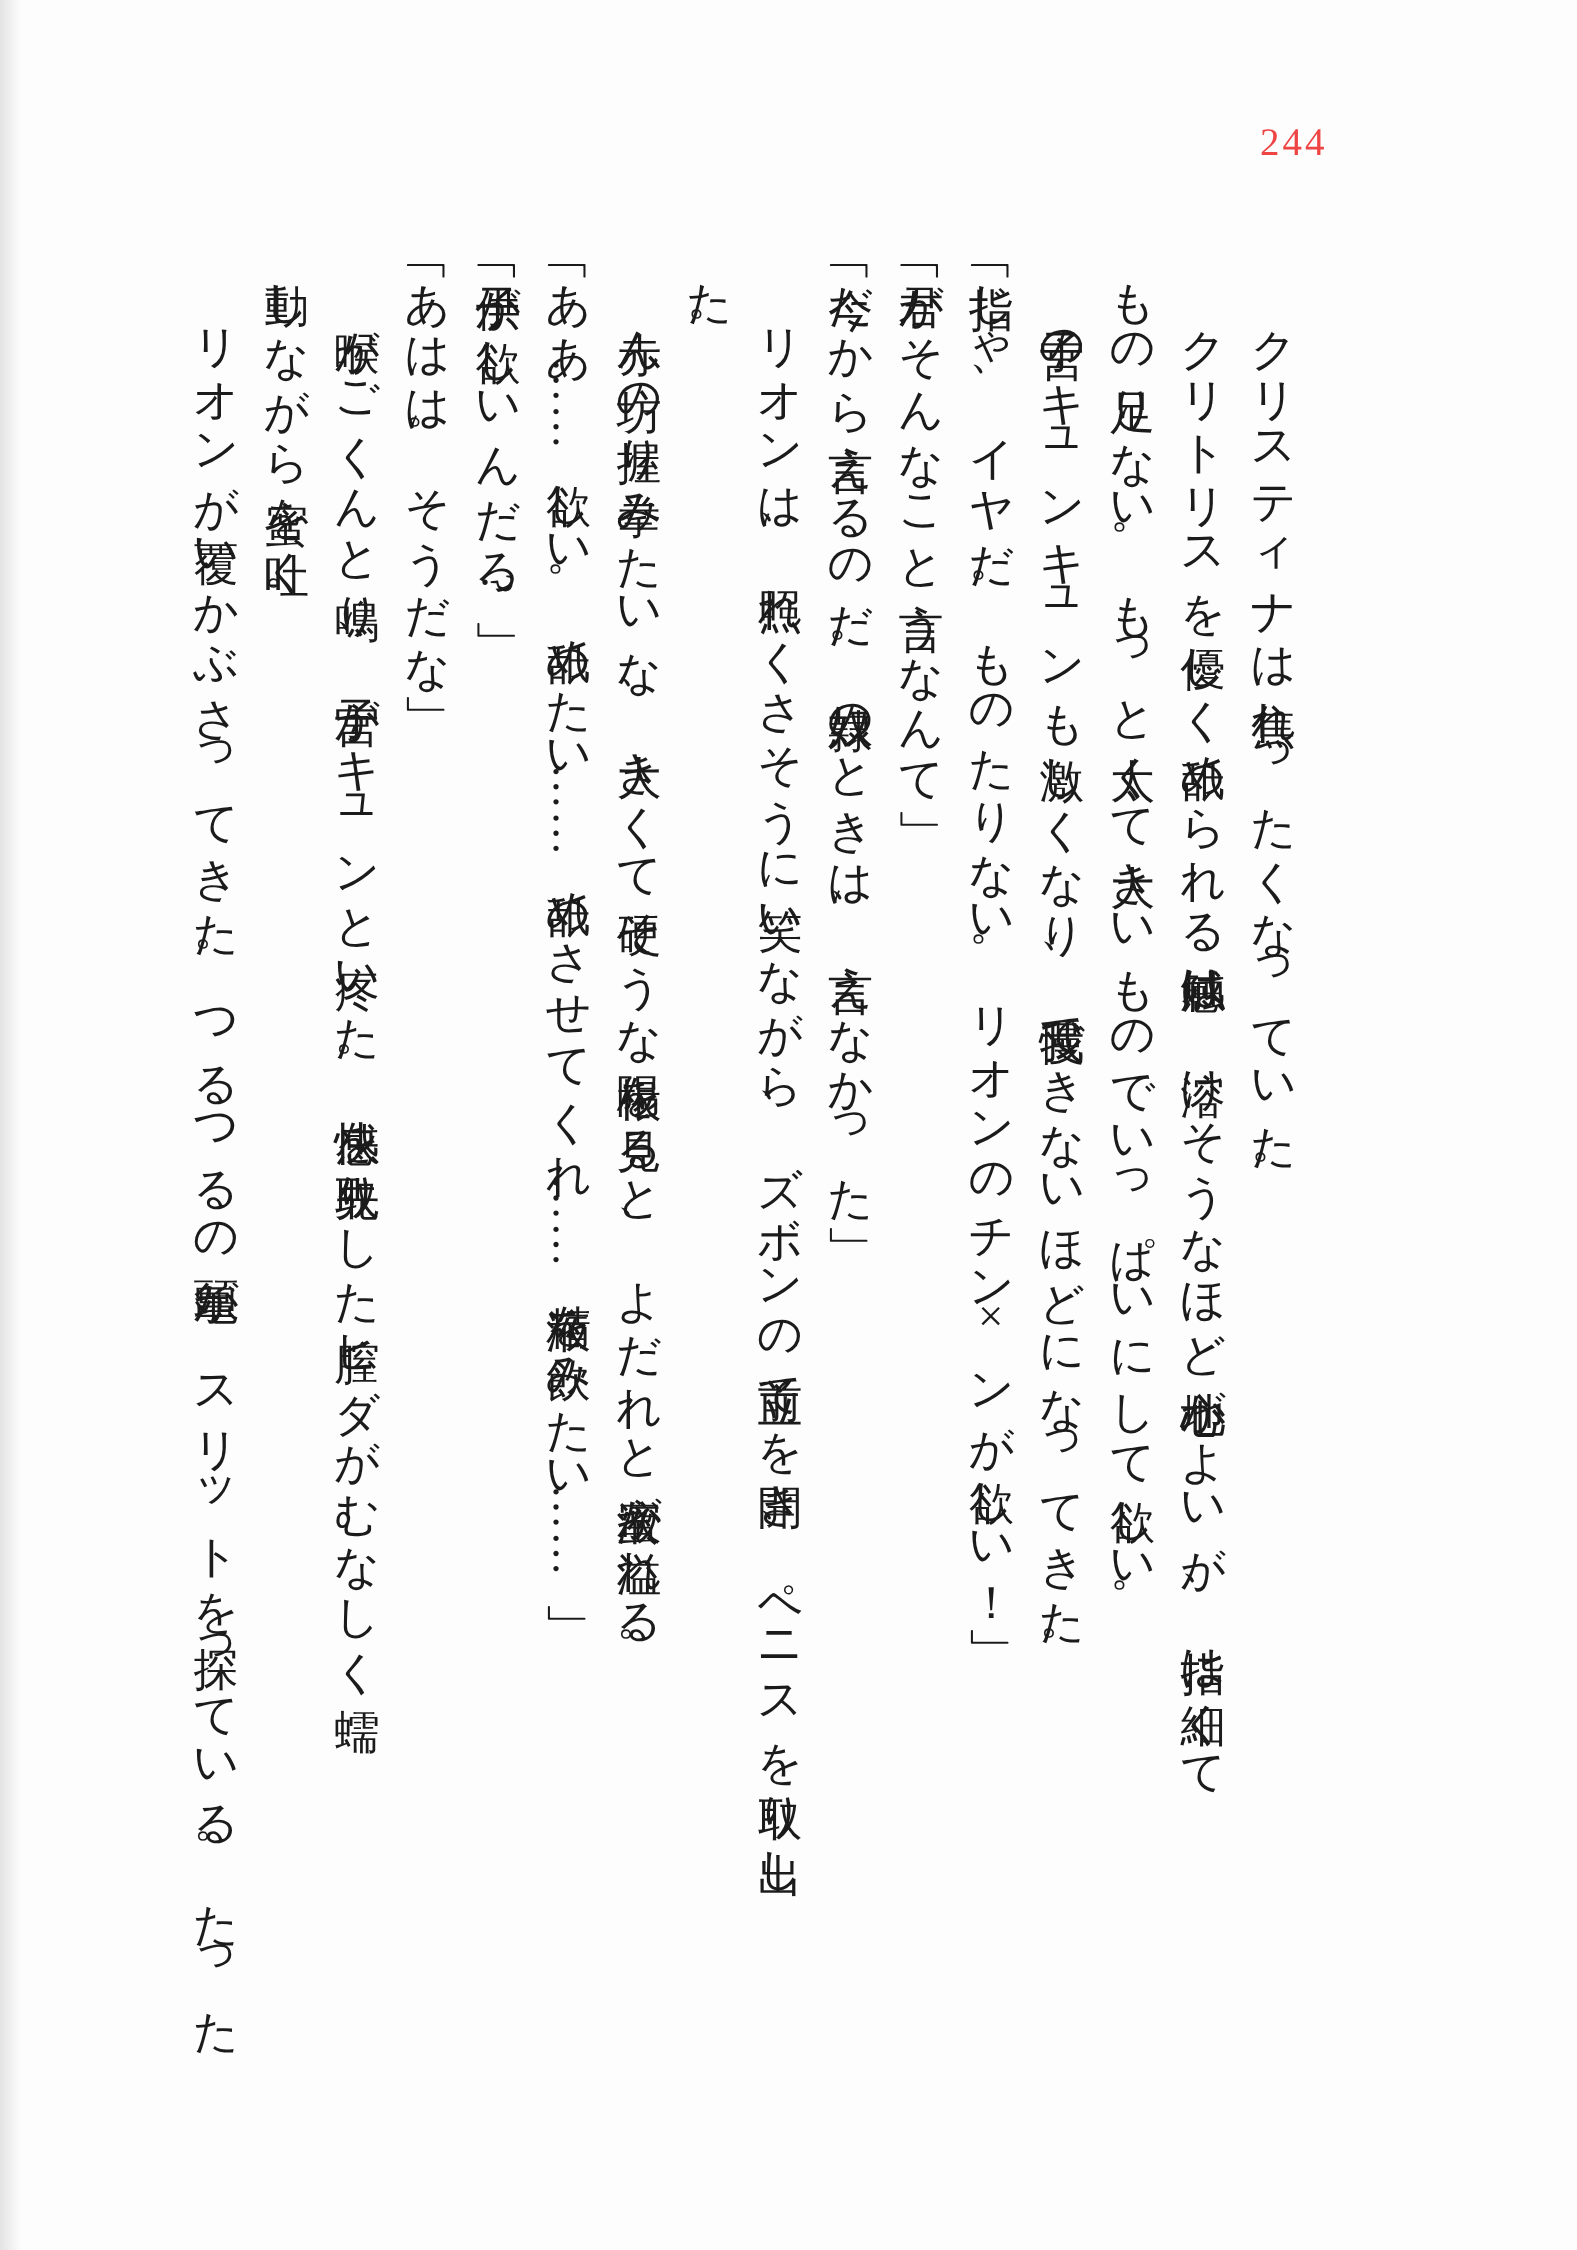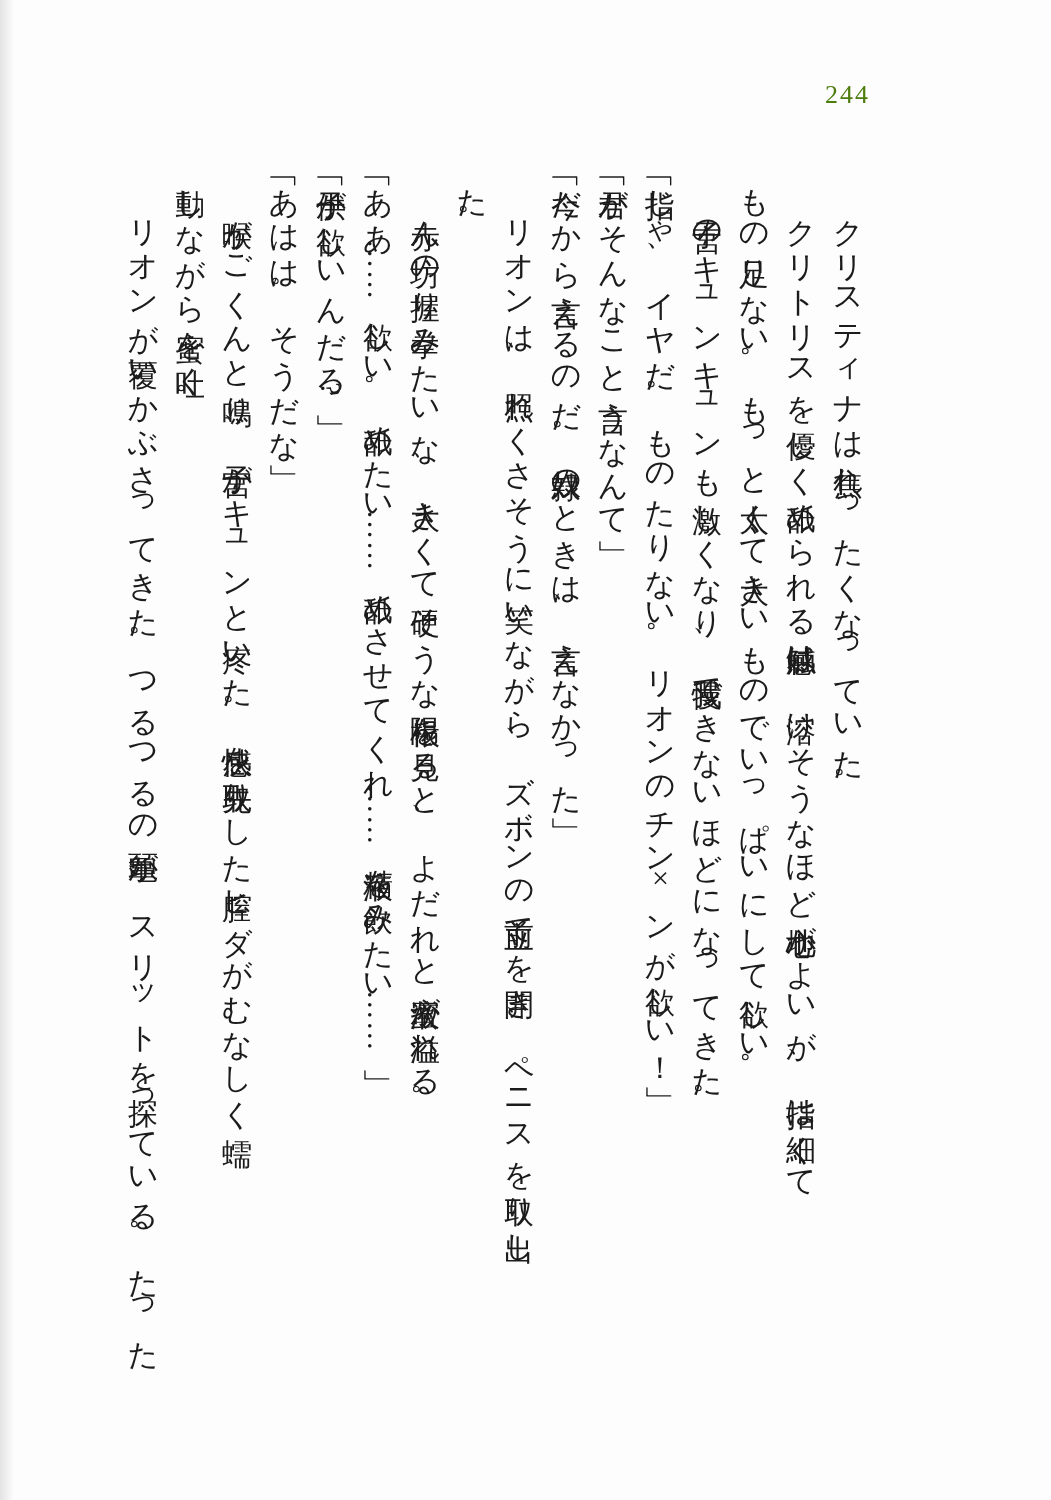--- a/index.html
+++ b/index.html
@@ -19,10 +19,10 @@
   .page-number {
     position: absolute;
     top: 80px;
-    right: 181px;
+    right: 166px;
     font-size: 26px;
     letter-spacing: 2px;
-    color: #4d7c0f;
+    color: #ef4444;
   }
   .text-block {
     position: absolute;

